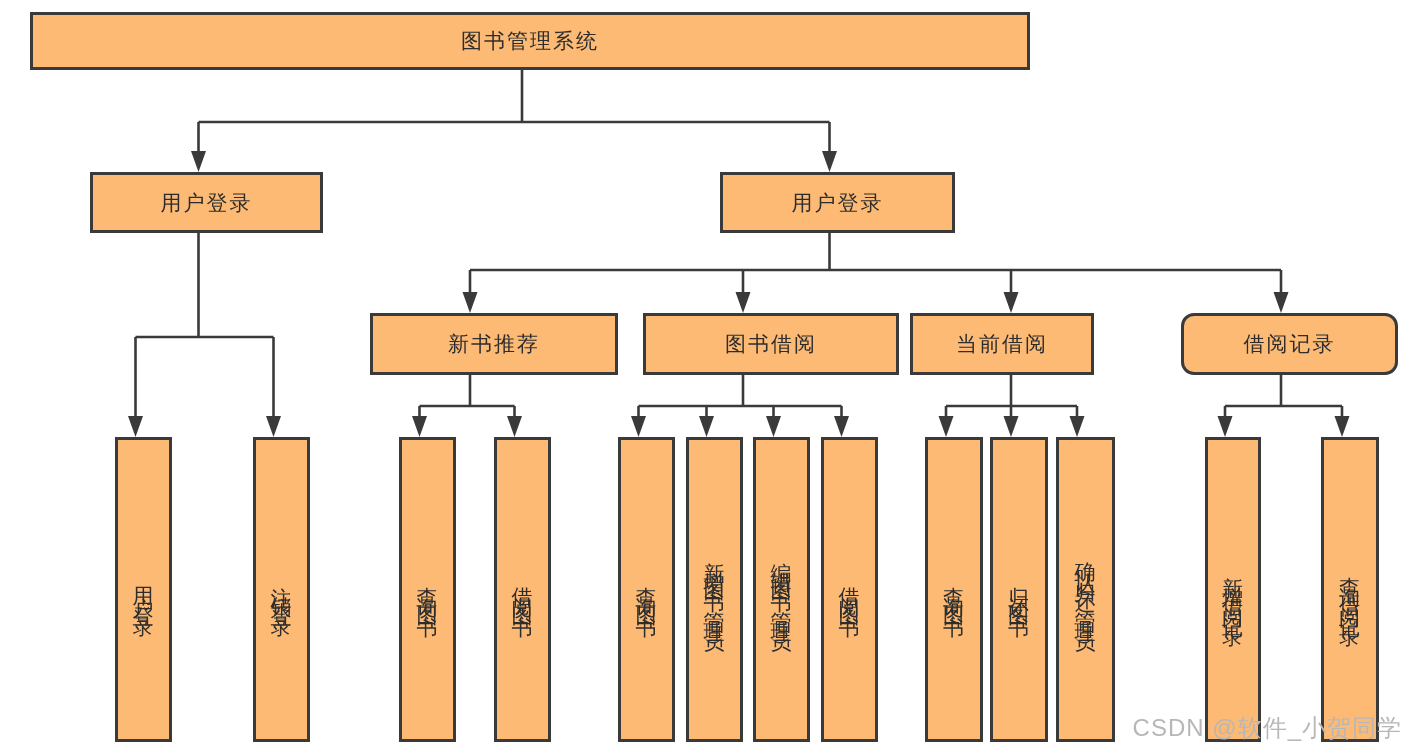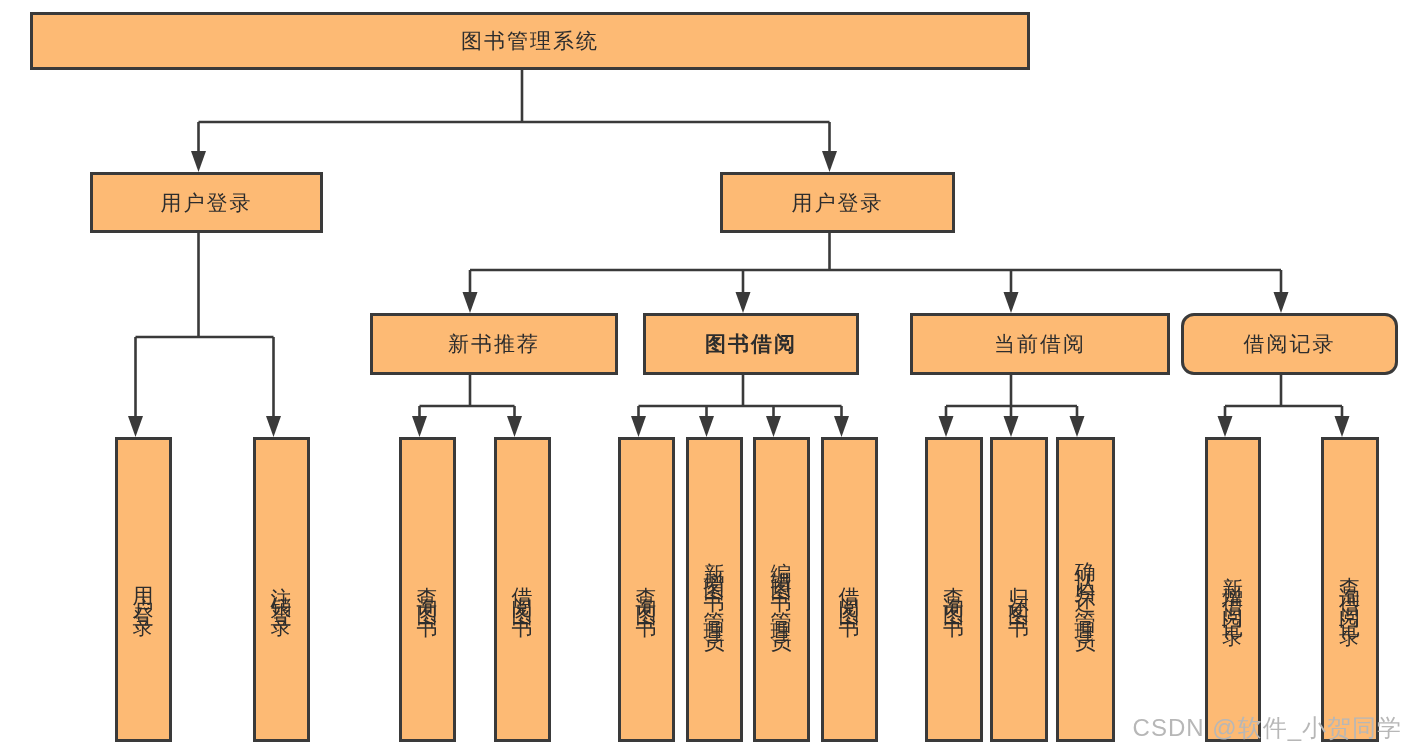--- a/index.html
+++ b/index.html
@@ -123,7 +123,7 @@
   <div class="box hbox" style="left:712px;top:172px;width:235px;height:61px;">用户登录</div>
 
   <div class="box hbox" style="left:362px;top:313px;width:248px;height:62px;">新书推荐</div>
-  <div class="box hbox" style="left:635px;top:313px;width:216px;height:62px;font-weight:bold;">图书借阅</div>
+  <div class="box hbox" style="left:635px;top:313px;width:256px;height:62px;">图书借阅</div>
   <div class="box hbox" style="left:902px;top:313px;width:260px;height:62px;">当前借阅</div>
   <div class="box hbox" style="left:1173px;top:313px;width:217px;height:62px;border-radius:13px;">借阅记录</div>
 

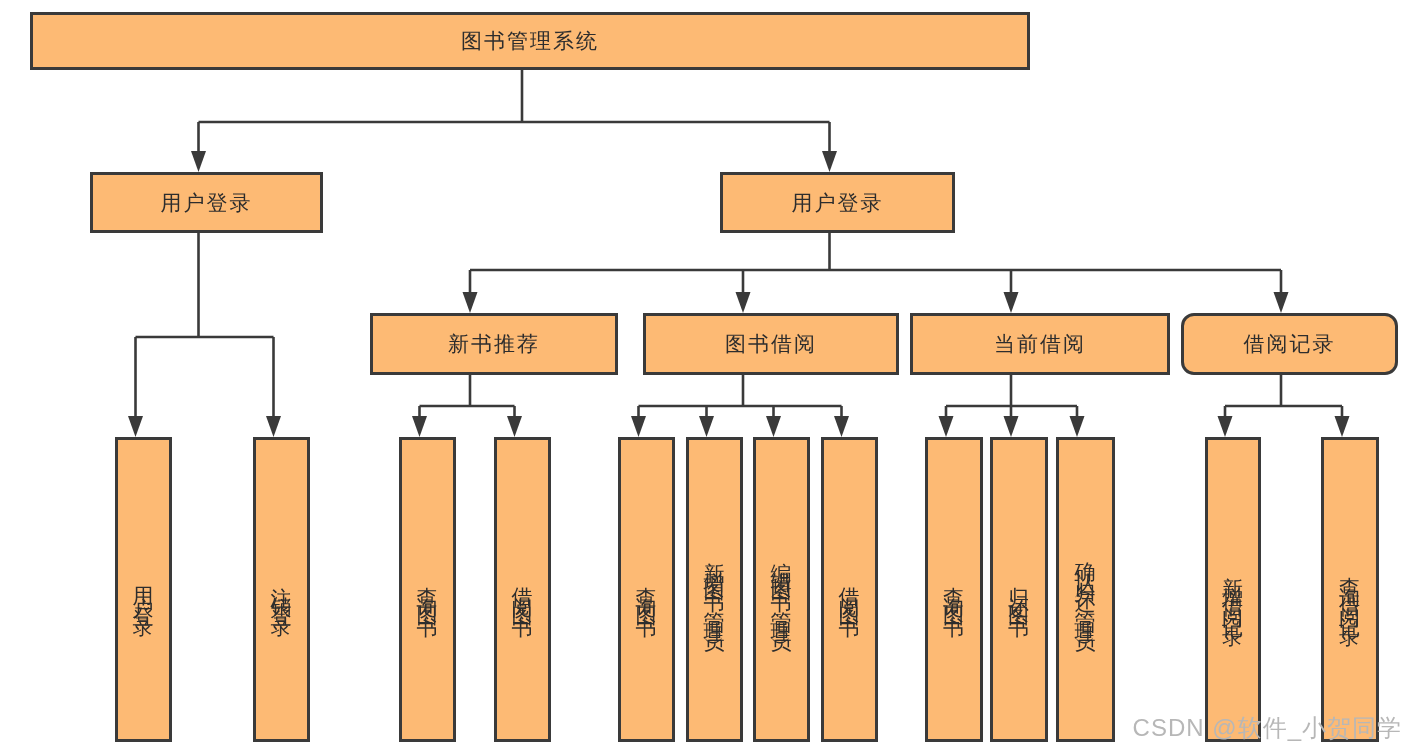--- a/index.html
+++ b/index.html
@@ -124,7 +124,7 @@
 
   <div class="box hbox" style="left:362px;top:313px;width:248px;height:62px;">新书推荐</div>
   <div class="box hbox" style="left:635px;top:313px;width:256px;height:62px;">图书借阅</div>
-  <div class="box hbox" style="left:902px;top:313px;width:260px;height:62px;">当前借阅</div>
+  <div class="box hbox" style="left:902px;top:313px;width:184px;height:62px;">当前借阅</div>
   <div class="box hbox" style="left:1173px;top:313px;width:217px;height:62px;border-radius:13px;">借阅记录</div>
 
   <div class="box vbox" style="left:107px;top:437px;width:57px;height:305px;">

